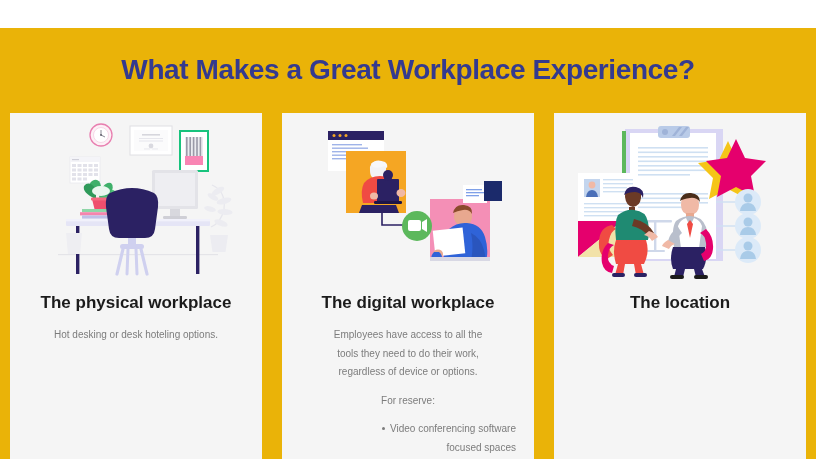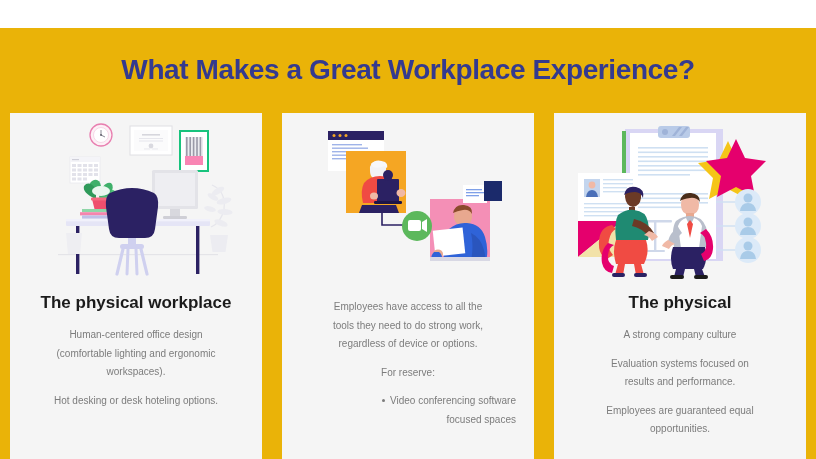--- a/index.html
+++ b/index.html
@@ -274,6 +274,7 @@
         </svg>
       </div>
 
+      <div class="col-heading">The digital workplace</div>
 
       <div class="col-body">
         <div class="para">

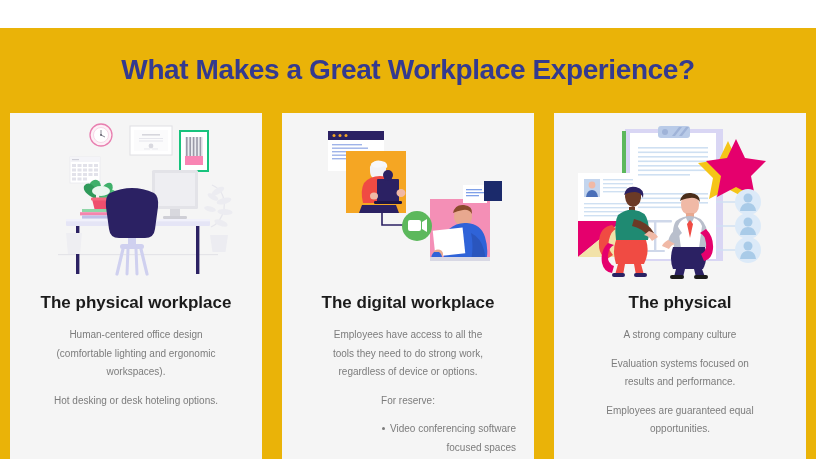--- a/index.html
+++ b/index.html
@@ -410,7 +410,7 @@
         </svg>
       </div>
 
-      <div class="col-heading">The physical</div>
+      <div class="col-heading">The location</div>
 
       <div class="col-body">
         <div class="para">

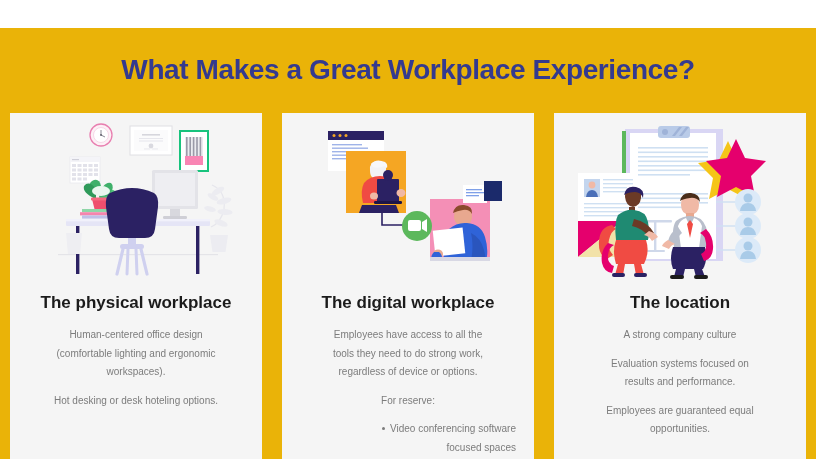--- a/index.html
+++ b/index.html
@@ -195,11 +195,6 @@
 
       <div class="col-body">
         <div class="para">
-          <div>Human-centered office design</div>
-          <div>(comfortable lighting and ergonomic</div>
-          <div>workspaces).</div>
-        </div>
-        <div class="para">
           <div>Hot desking or desk hoteling options.</div>
         </div>
       </div>

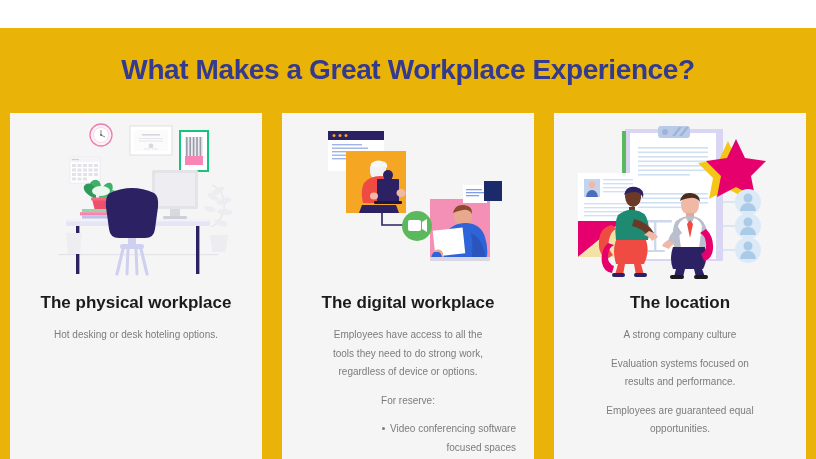--- a/index.html
+++ b/index.html
@@ -407,19 +407,6 @@
 
       <div class="col-heading">The location</div>
 
-      <div class="col-body">
-        <div class="para">
-          <div>A strong company culture</div>
-        </div>
-        <div class="para">
-          <div>Evaluation systems focused on</div>
-          <div>results and performance.</div>
-        </div>
-        <div class="para">
-          <div>Employees are guaranteed equal</div>
-          <div>opportunities.</div>
-        </div>
-      </div>
     </div>
 
   </div>

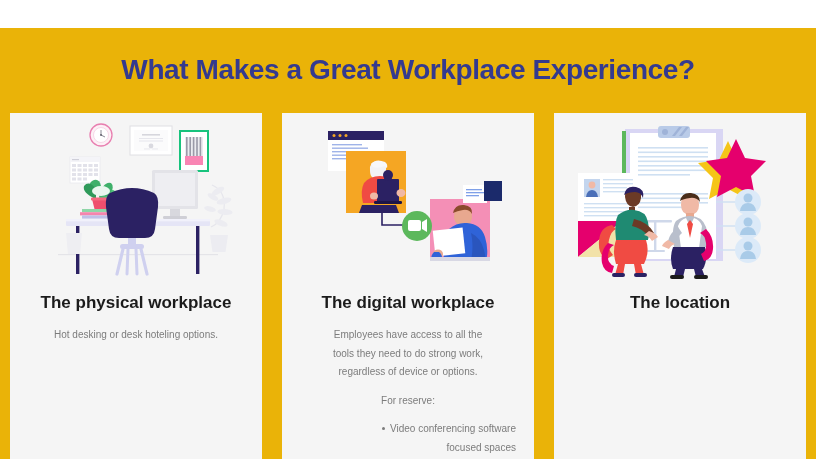--- a/index.html
+++ b/index.html
@@ -274,7 +274,7 @@
       <div class="col-body">
         <div class="para">
           <div>Employees have access to all the</div>
-          <div>tools they need to do strong work,</div>
+          <div>tools they need to do their work,</div>
           <div>regardless of device or options.</div>
         </div>
         <div class="para">

